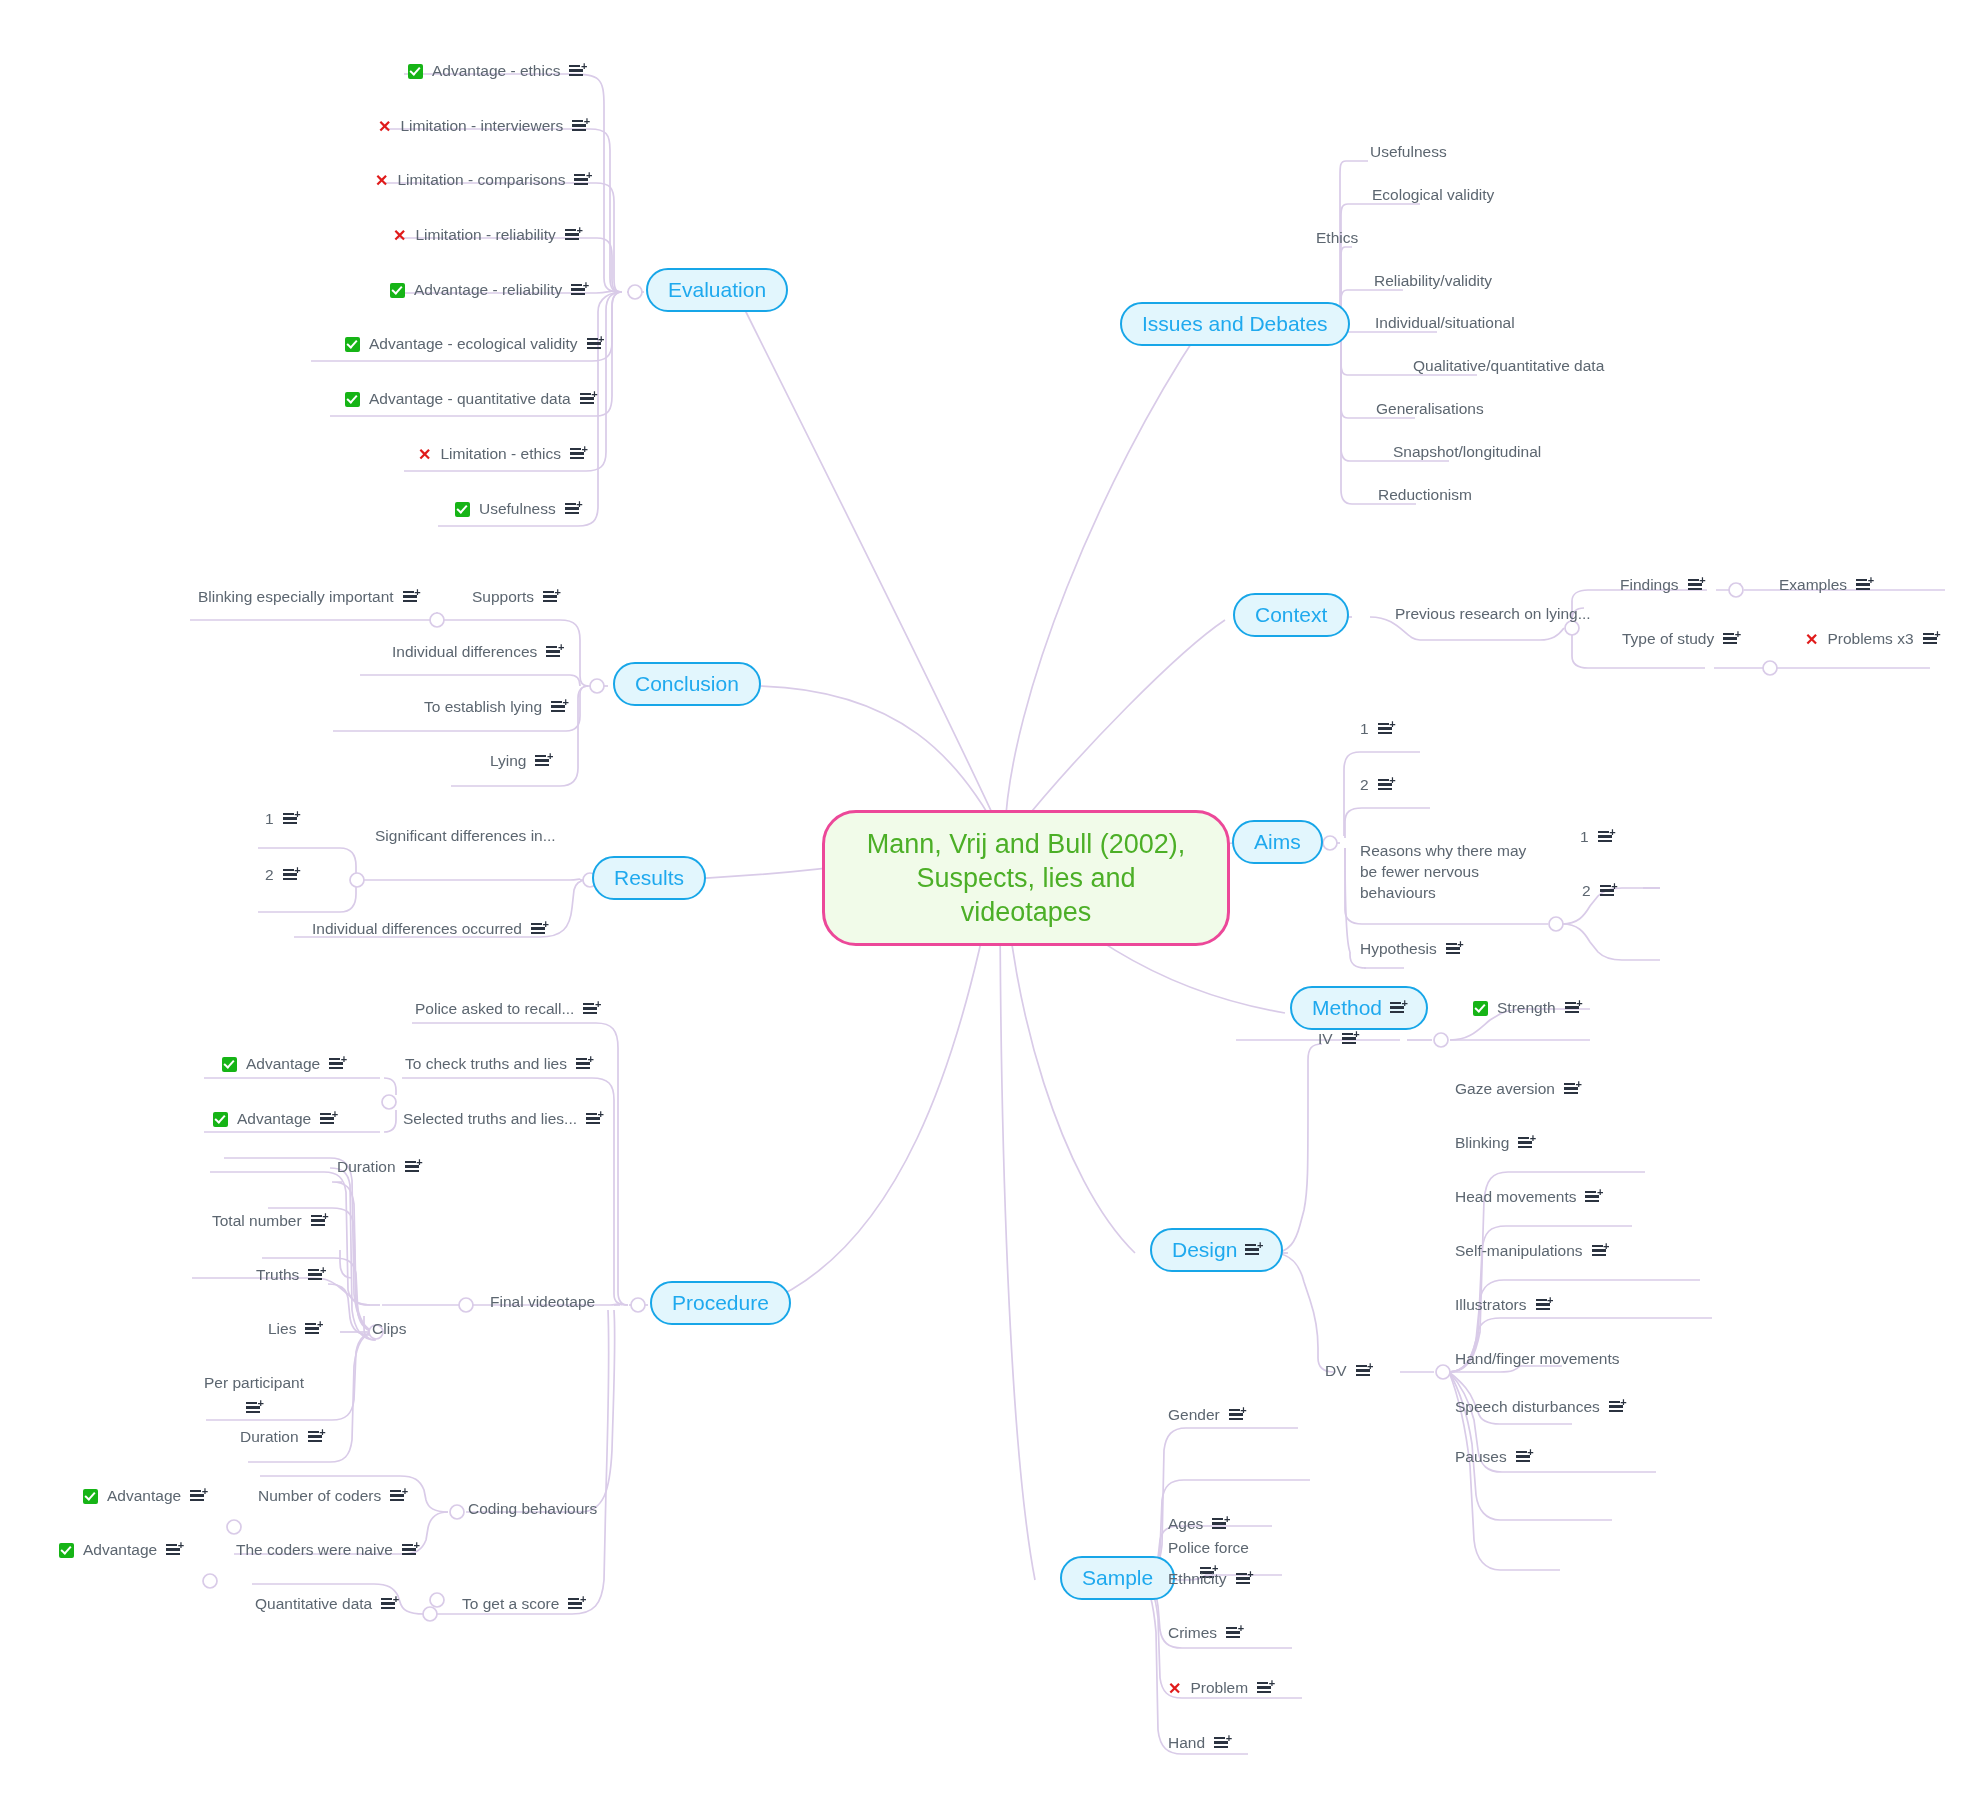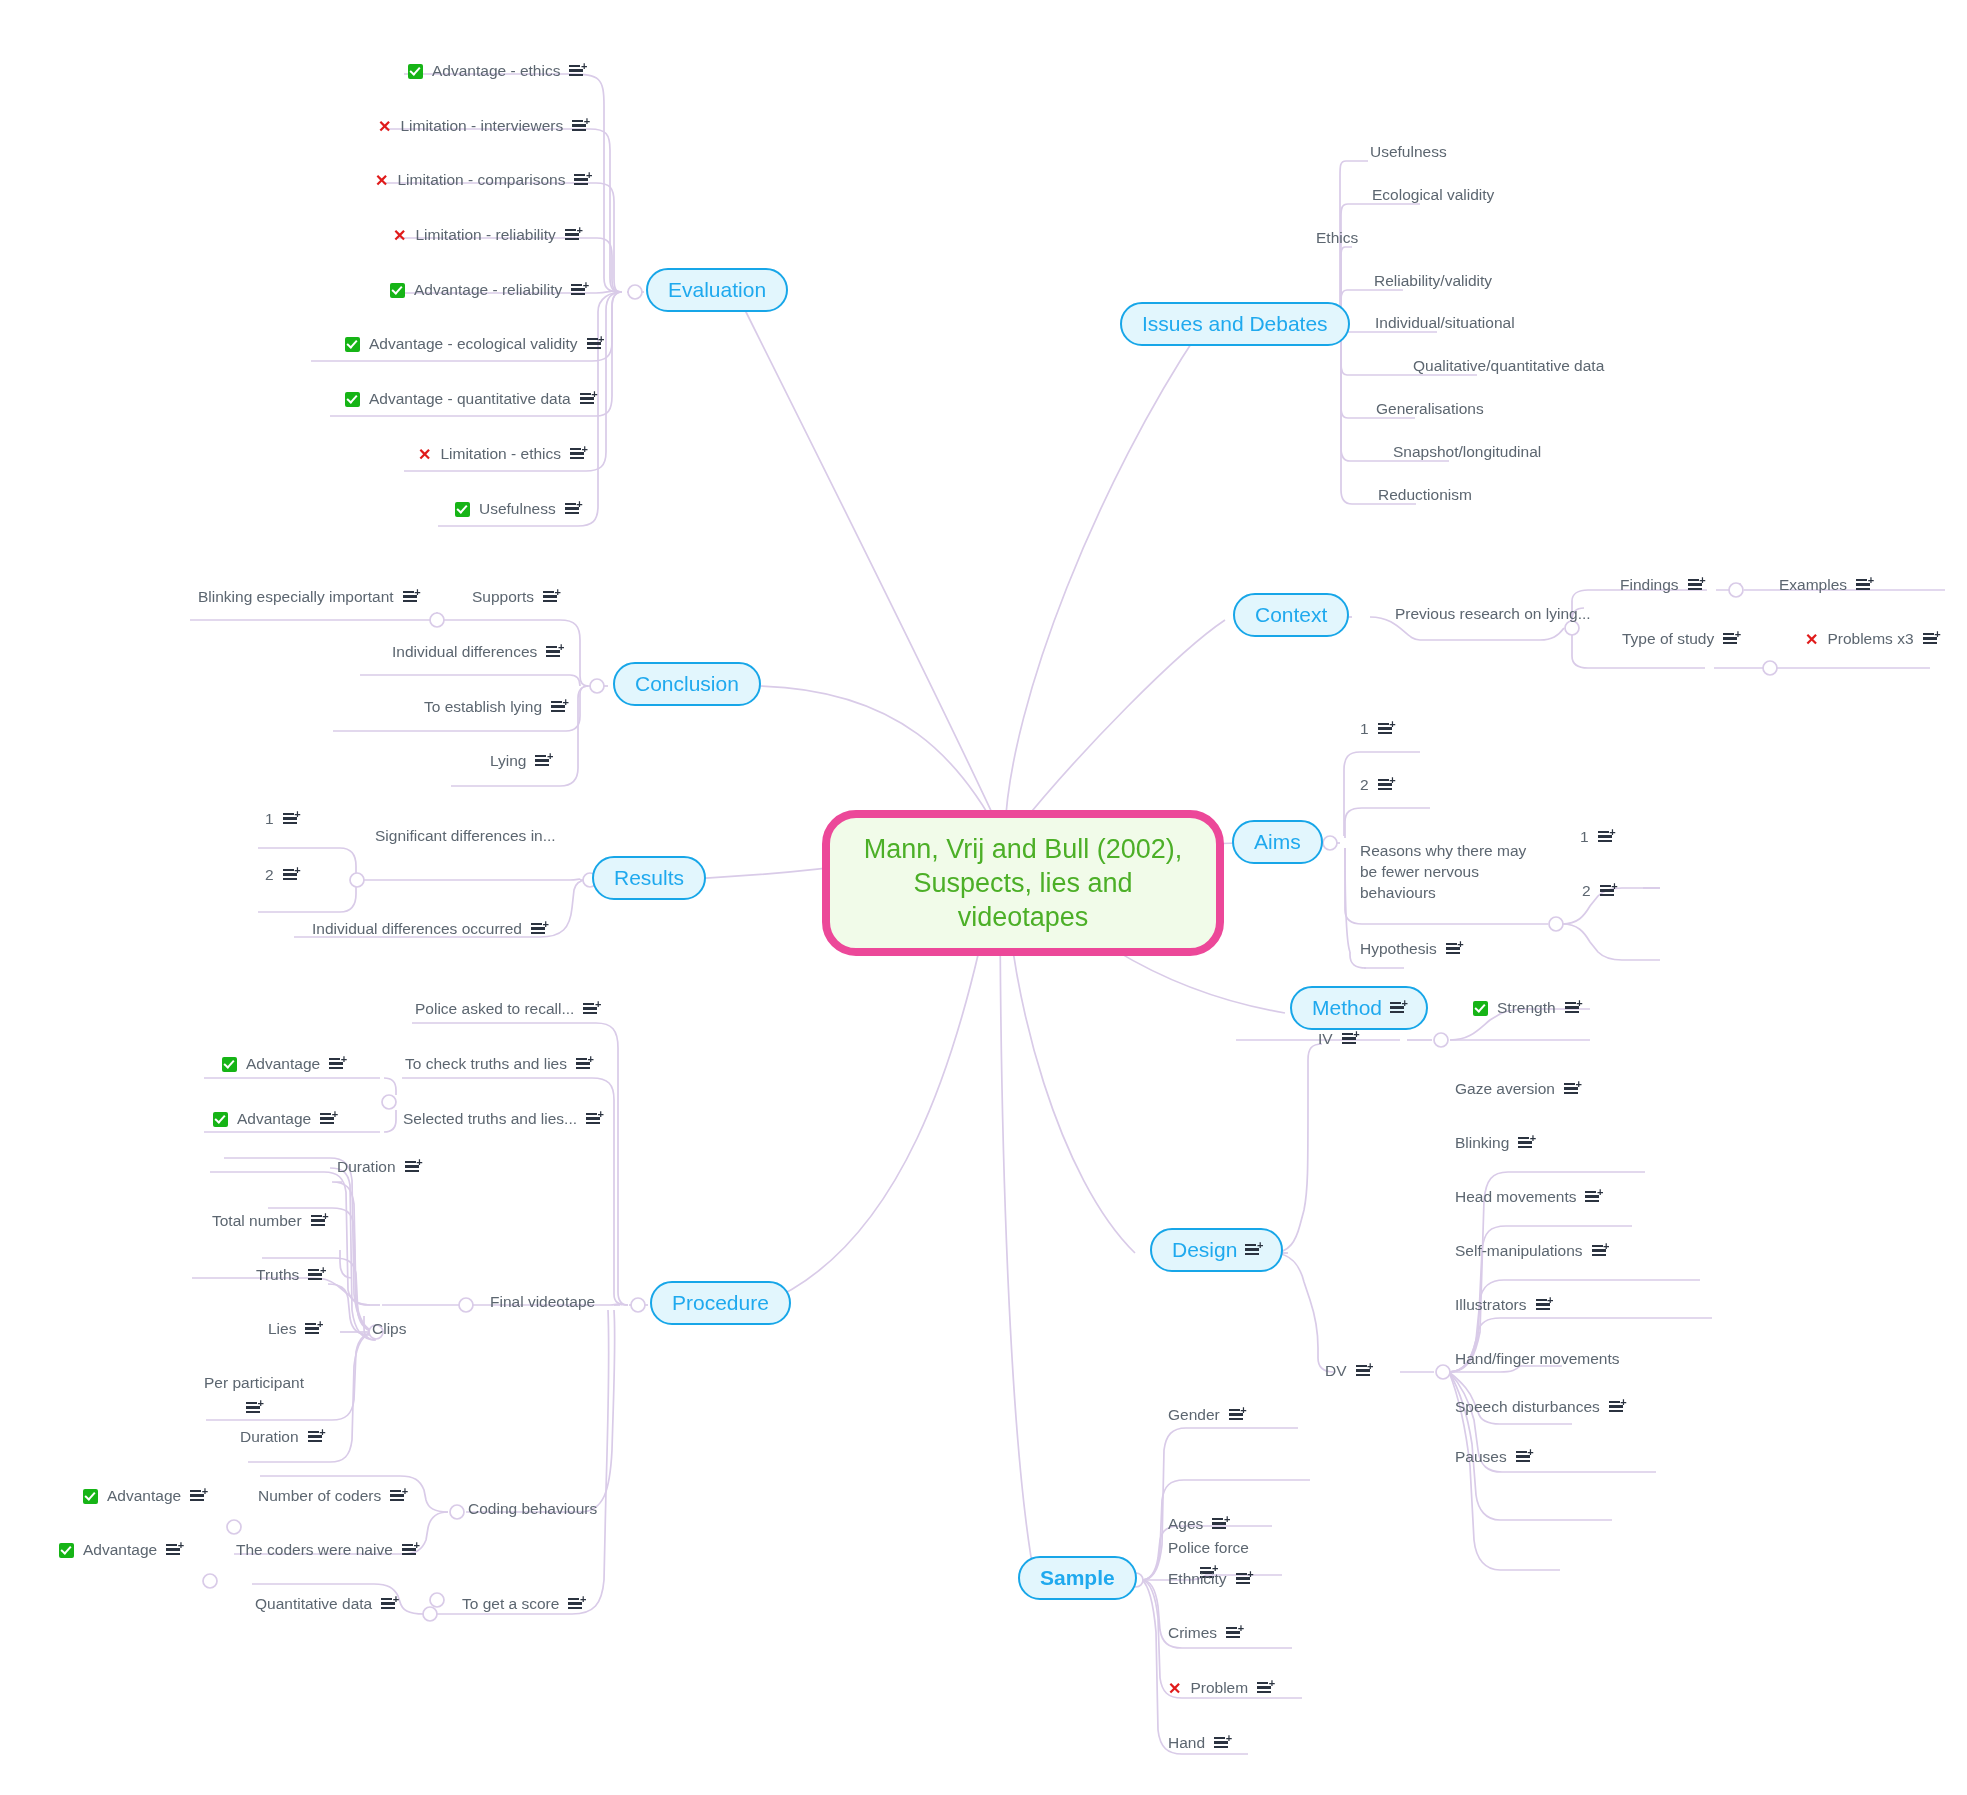--- a/index.html
+++ b/index.html
@@ -11,8 +11,8 @@
 
   
   .root{
-    border:8px solid #ec4899;background:#f1fbe9;border-radius:34px;
-    color:#4caf27;font-size:27px;line-height:34px;padding:14px 28px;
+    border:3px solid #ec4899;background:#f1fbe9;border-radius:34px;
+    color:#4caf27;font-size:27px;line-height:34px;padding:14px 36px;
     text-align:center;white-space:normal;display:block;
   }
 

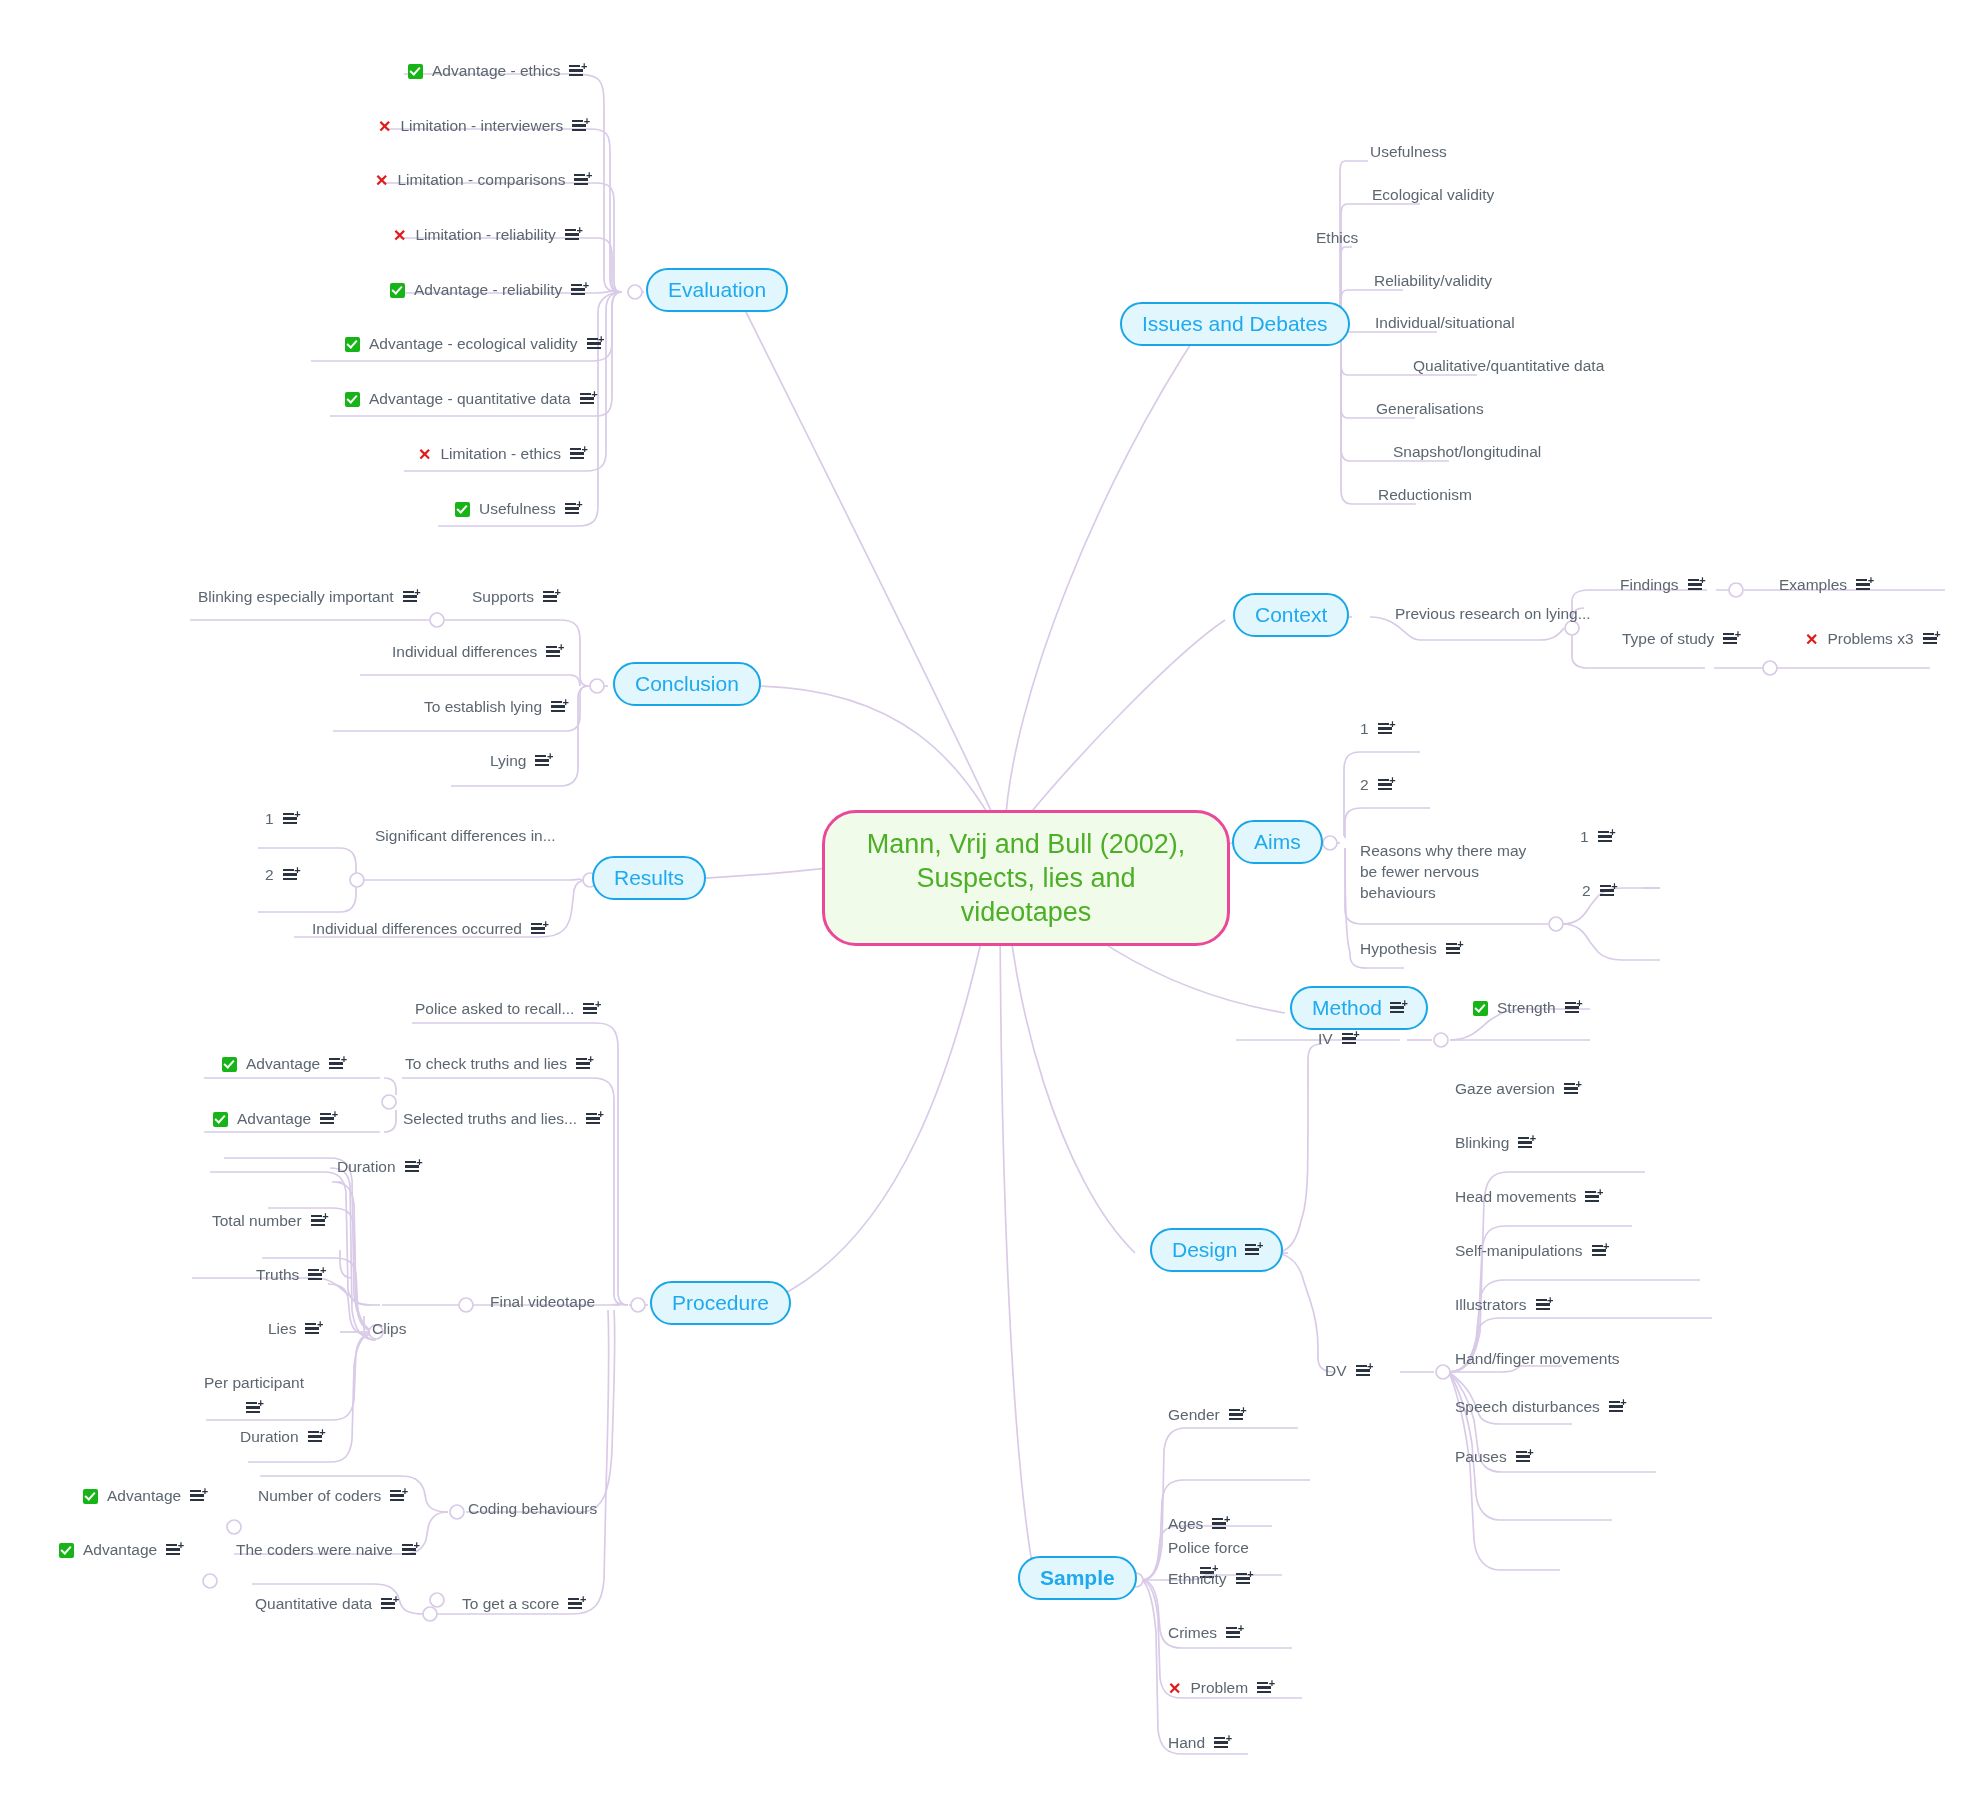--- a/index.html
+++ b/index.html
@@ -652,7 +652,7 @@
       </span>
   </div>
 
-  <div class="node" style="left:1018px;top:1556px;font-weight:bold;">
+  <div class="node" style="left:1060px;top:1556px;">
     <div class="pill">
       <span>Sample</span>
     </div>

